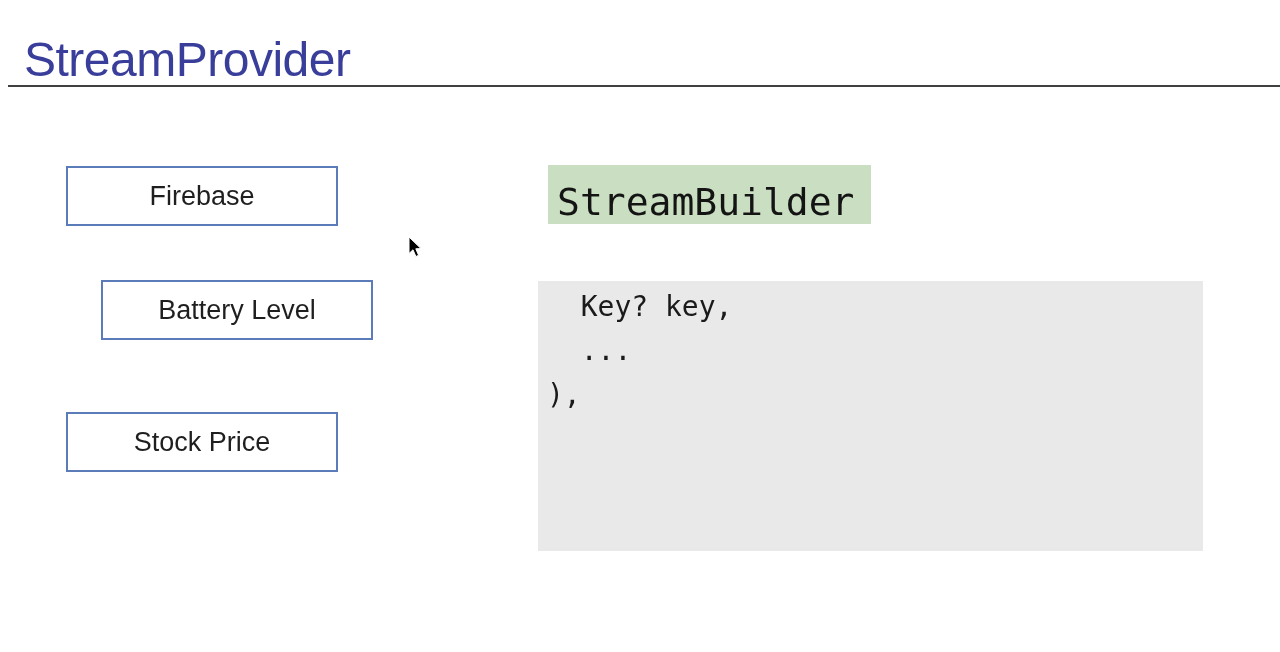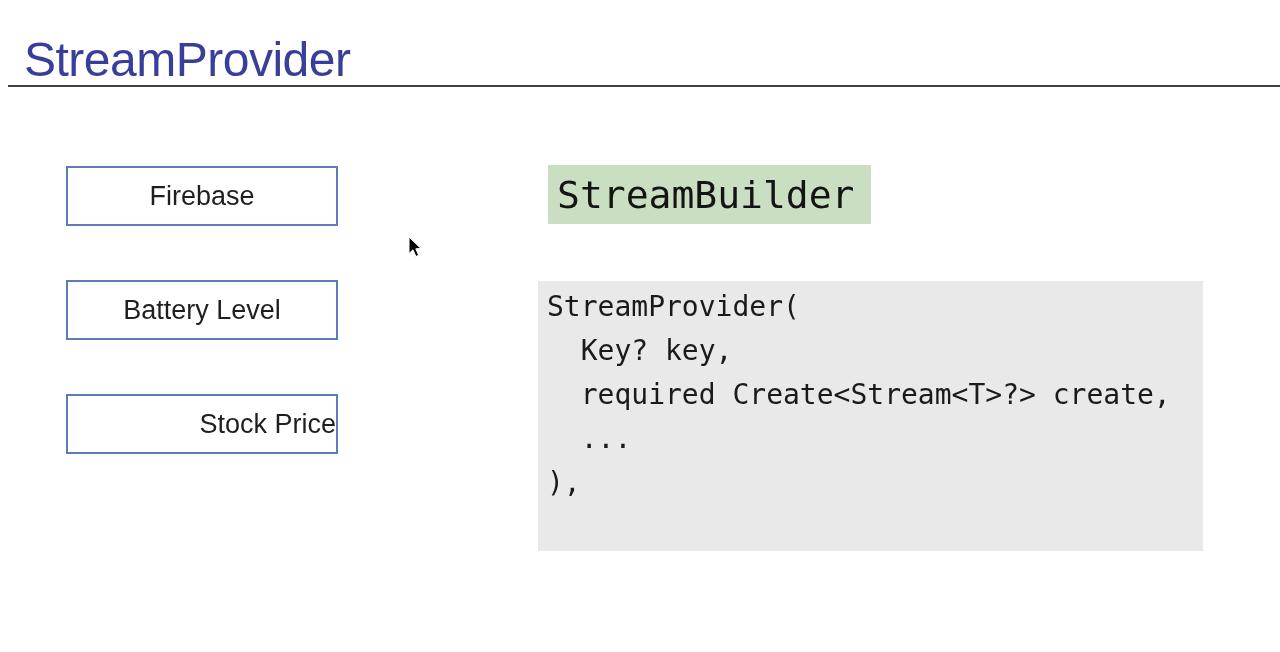--- a/index.html
+++ b/index.html
@@ -58,7 +58,7 @@
     height: 59px;
     background: #cadfc1;
     display: flex;
-    align-items: center;
+    align-items: flex-end;
     padding-left: 9px;
     box-sizing: border-box;
     font-family: "DejaVu Sans Mono", "Liberation Mono", monospace;

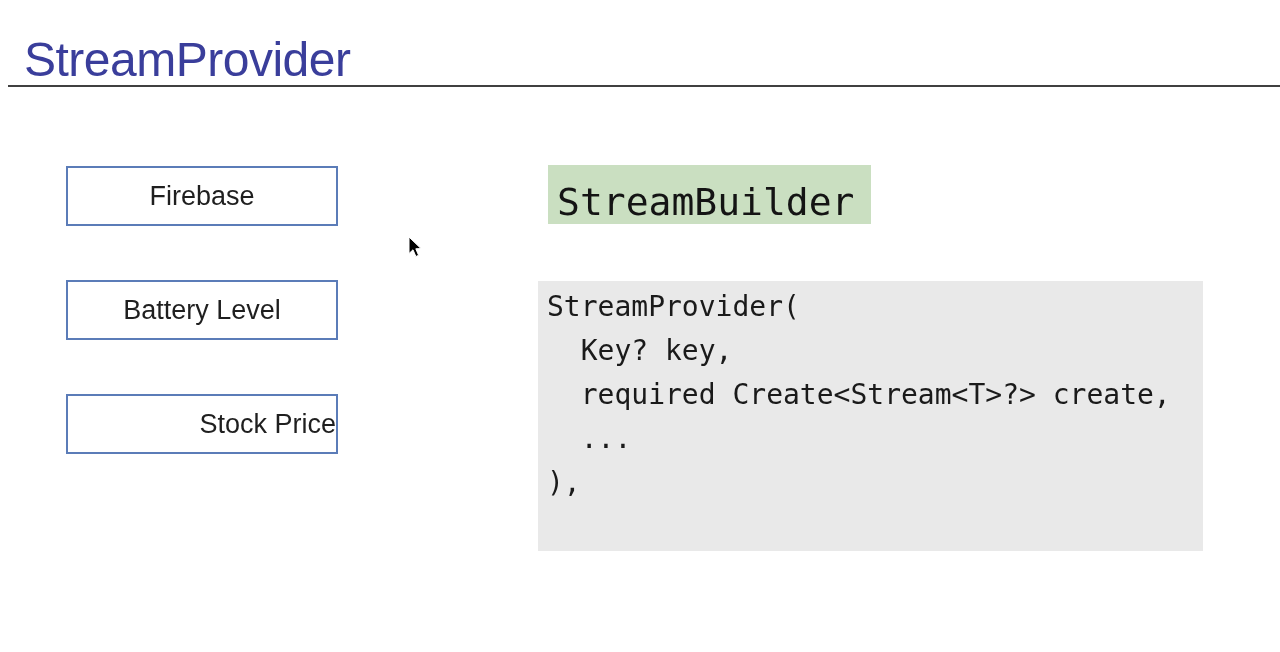--- a/index.html
+++ b/index.html
@@ -48,7 +48,7 @@
     color: #1f1f1f;
   }
   .shape-box.box-0 { top: 166px; }
-  .shape-box.box-1 { top: 280px; }
+  .shape-box.box-1 { top: 280px; margin-left: 35px; }
   .shape-box.box-2 { top: 394px; justify-content: flex-end; }
   .stream-builder-chip {
     position: absolute;

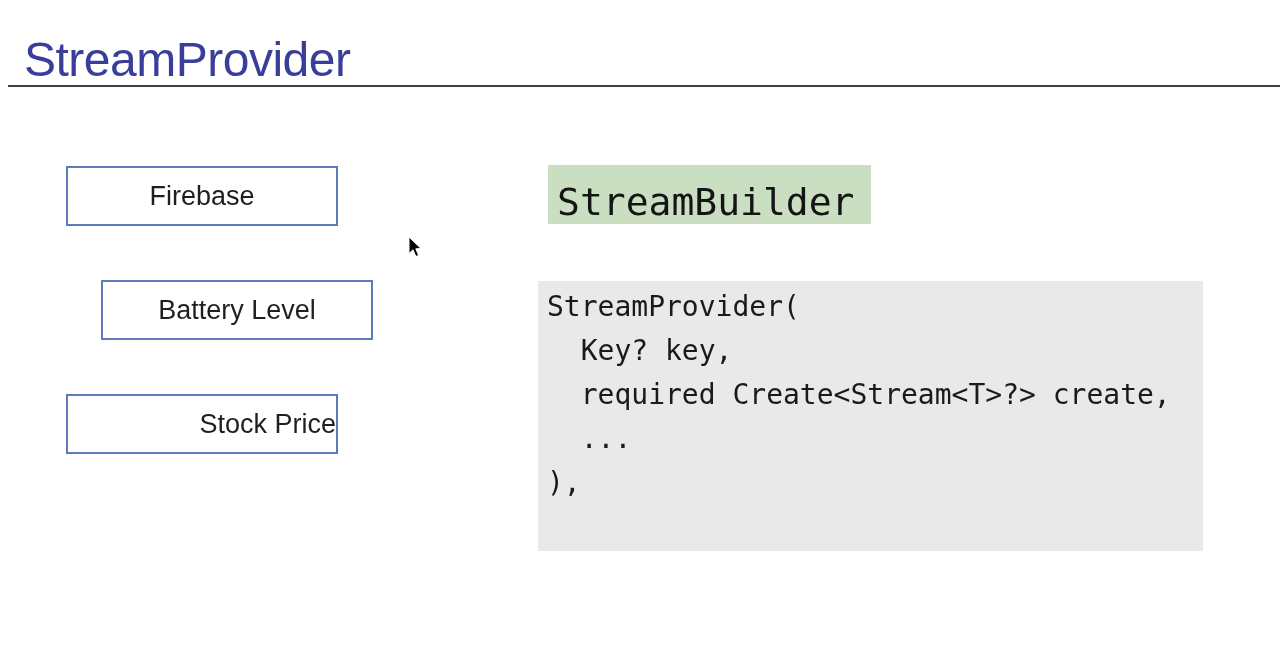--- a/index.html
+++ b/index.html
@@ -116,7 +116,6 @@
   </div>
 
   <div class="code-block">
-    <div class="code-line">StreamProvider(</div>
     <div class="code-line">  Key? key,</div>
     <div class="code-line">  required Create&lt;Stream&lt;T&gt;?&gt; create,</div>
     <div class="code-line">  ...</div>

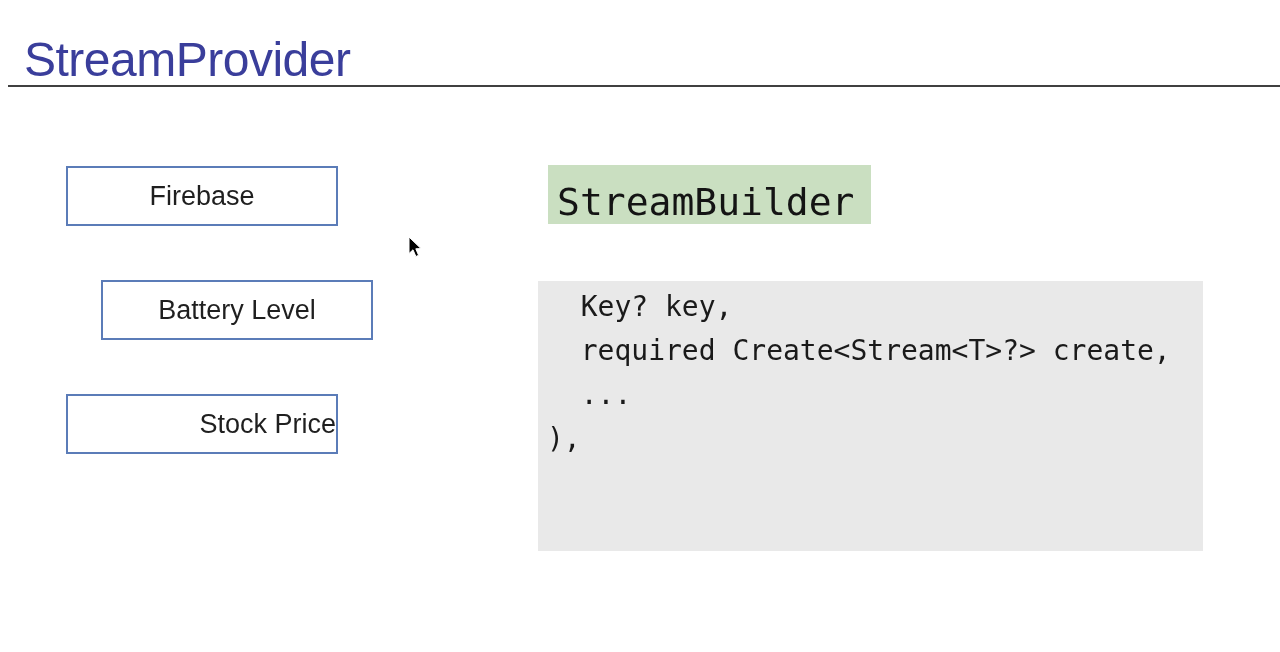--- a/index.html
+++ b/index.html
@@ -117,7 +117,6 @@
 
   <div class="code-block">
     <div class="code-line">  Key? key,</div>
-    <div class="code-line">  required Create&lt;Stream&lt;T&gt;?&gt; create,</div>
     <div class="code-line">  ...</div>
     <div class="code-line">),</div>
   </div>

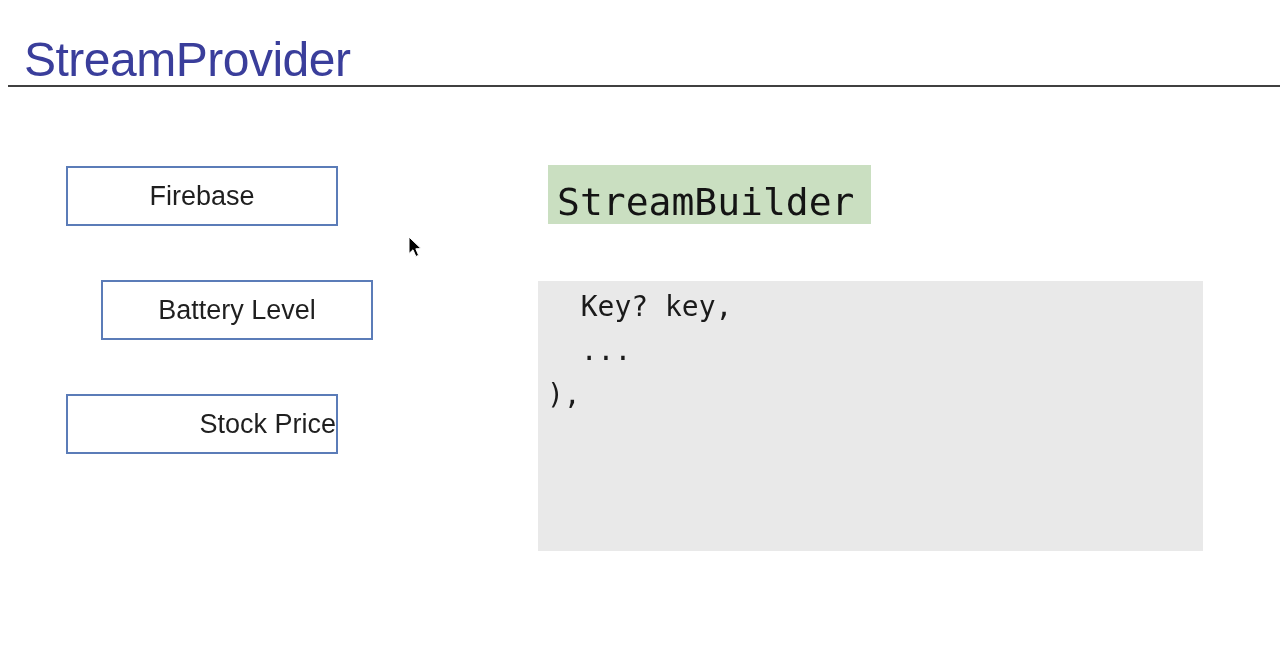--- a/index.html
+++ b/index.html
@@ -49,7 +49,7 @@
   }
   .shape-box.box-0 { top: 166px; }
   .shape-box.box-1 { top: 280px; margin-left: 35px; }
-  .shape-box.box-2 { top: 394px; justify-content: flex-end; }
+  .shape-box.box-2 { top: 412px; }
   .stream-builder-chip {
     position: absolute;
     left: 548px;

